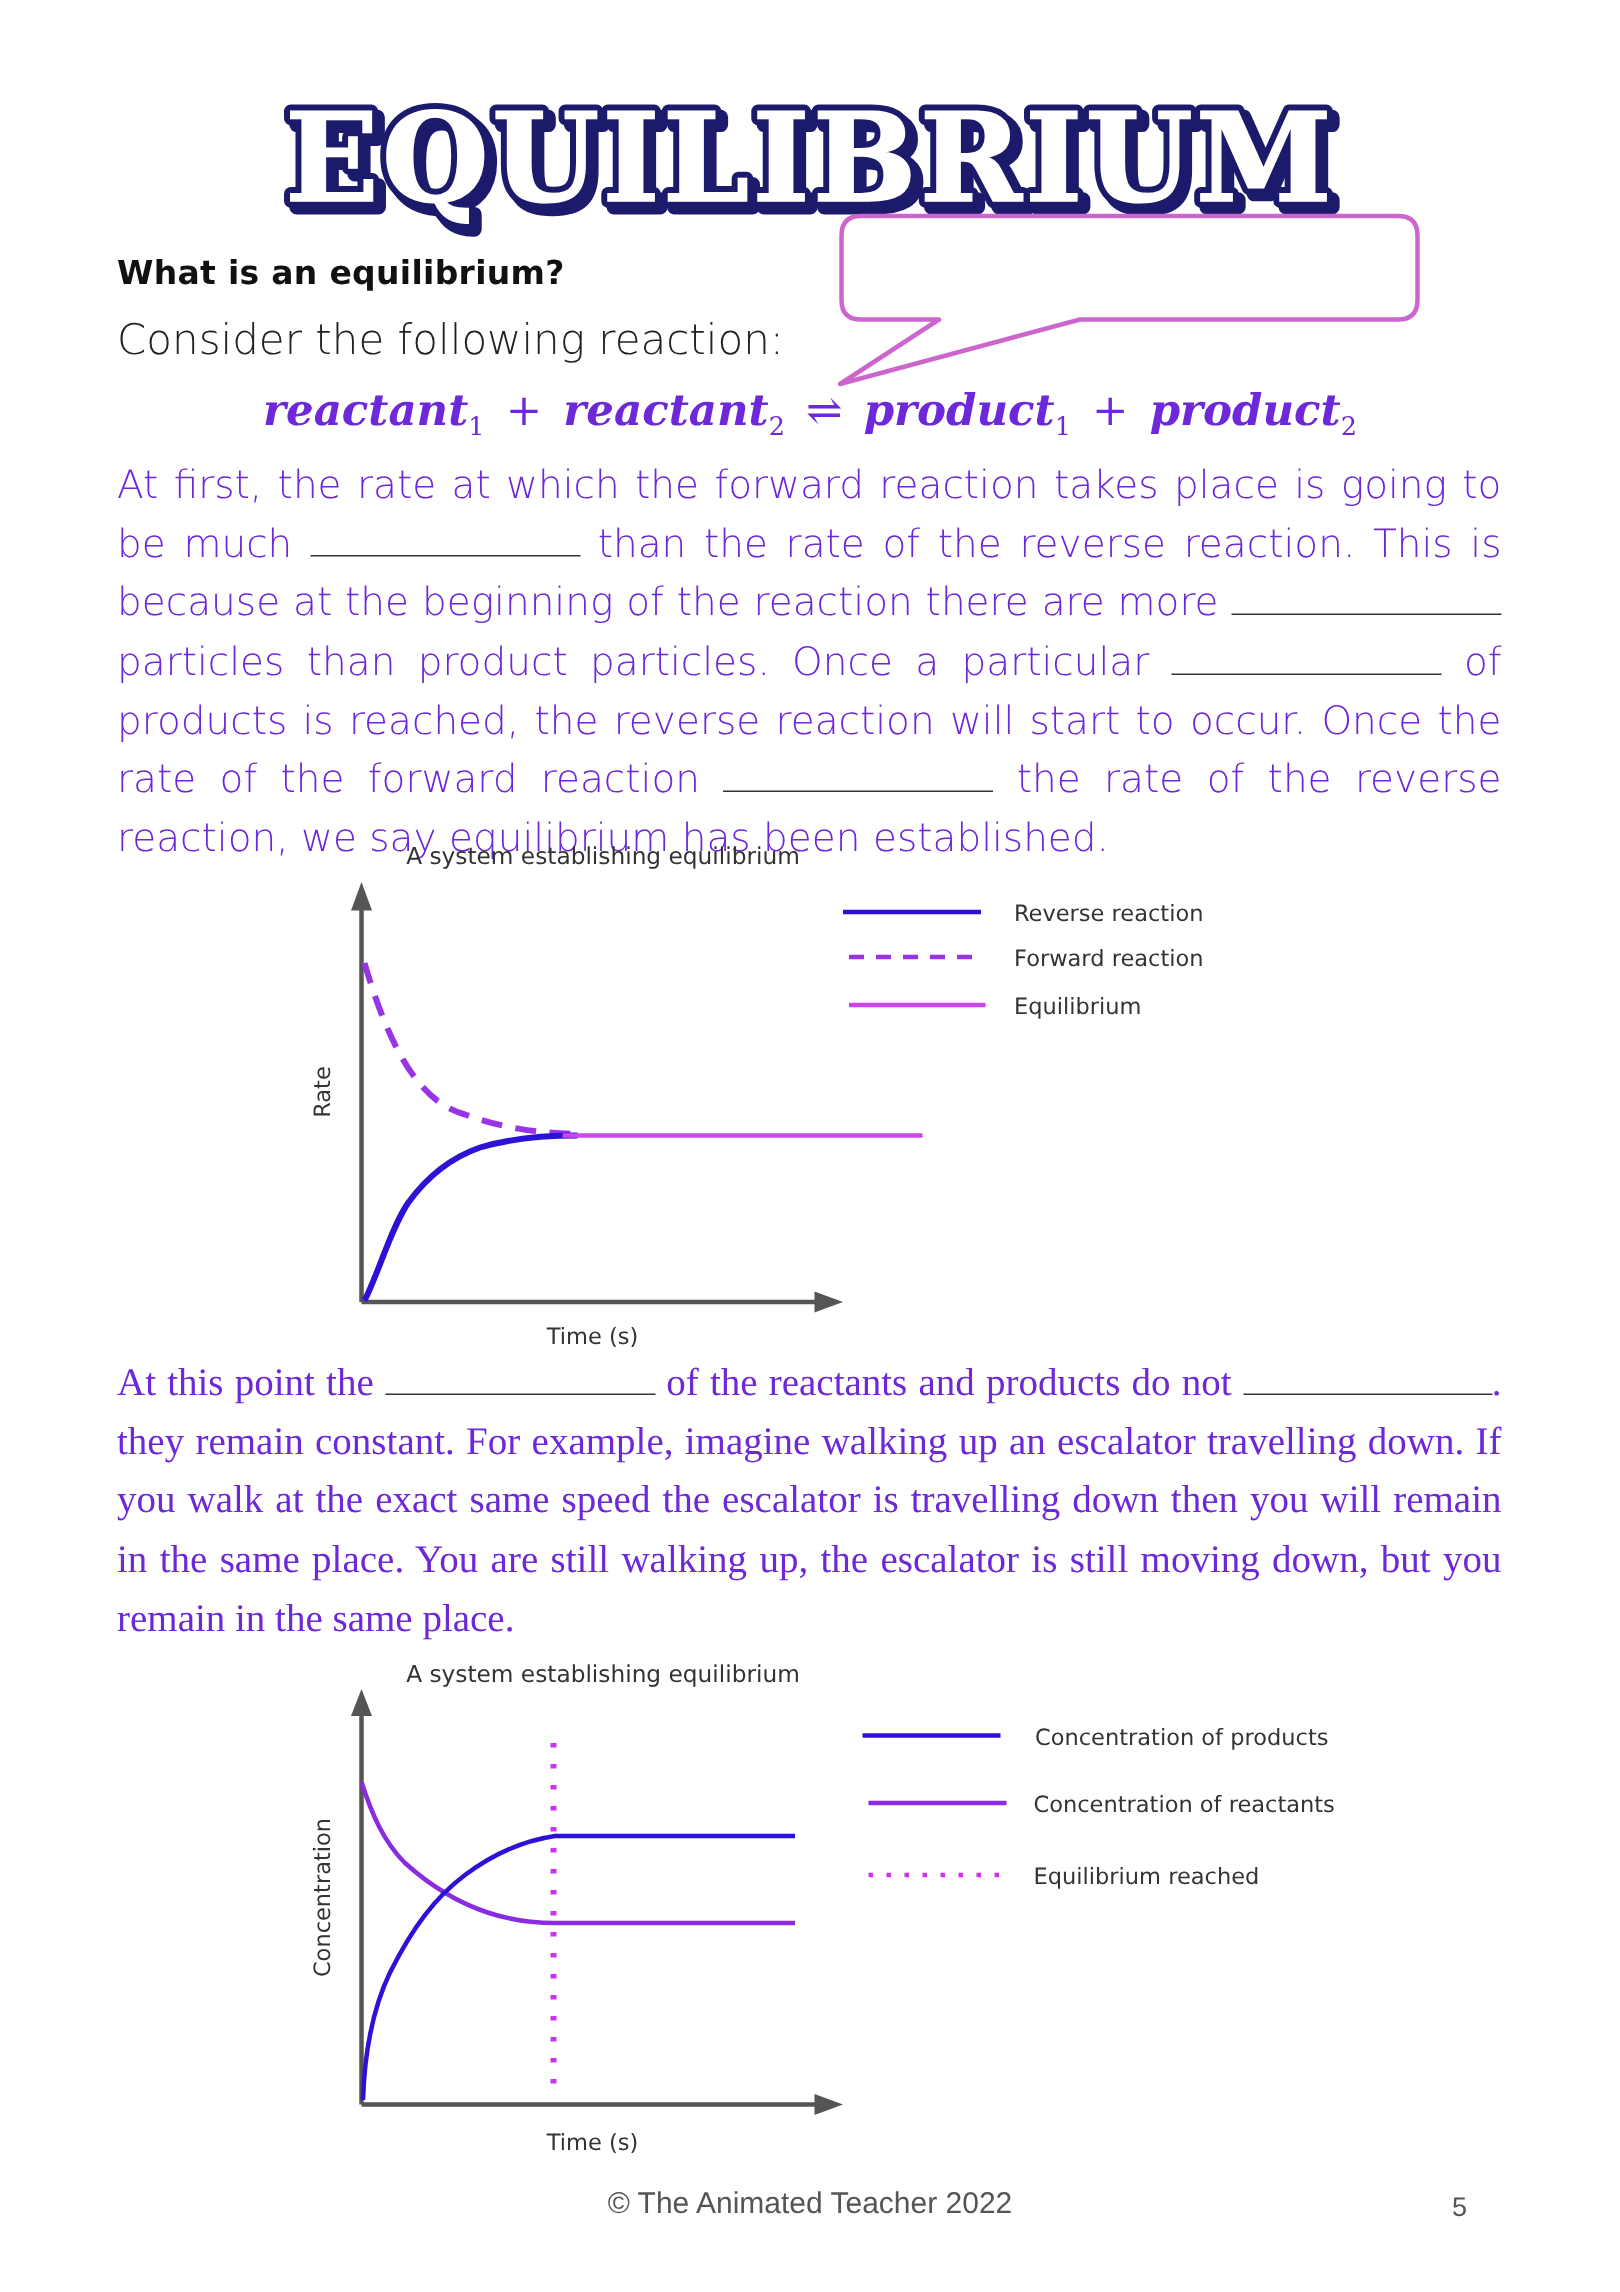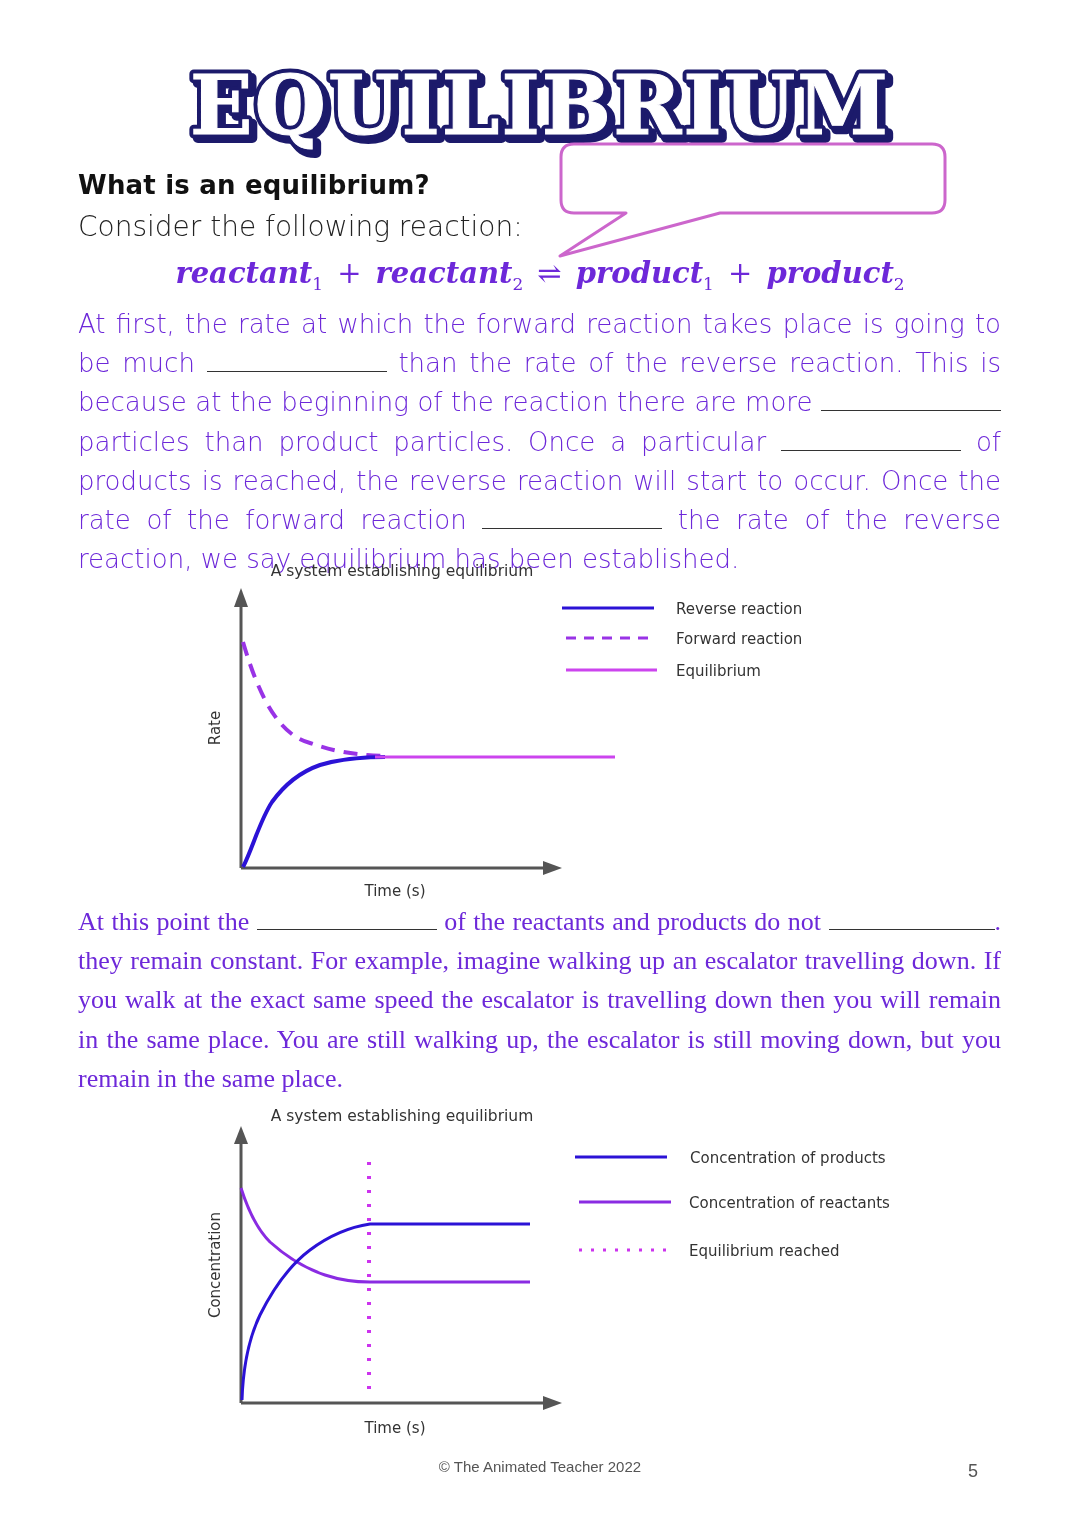--- a/index.html
+++ b/index.html
@@ -7,7 +7,7 @@
   .title-wrap { position:absolute; left:0; top:52px; width:1080px; height:120px; }
   .title-wrap svg { display:block; }
   .bubble { position:absolute; left:552px; top:140px; }
-  .q-heading { position:absolute; left:78px; top:170px; font-size:26px; color:#111; font-weight:600; letter-spacing:0.2px; }
+  .q-heading { position:absolute; left:78px; top:170px; font-size:22px; color:#111; font-weight:600; letter-spacing:0.2px; }
   .intro { position:absolute; left:78px; top:210px; font-size:28px; color:#222; font-weight:300; }
   .equation { position:absolute; left:0; width:1080px; top:256px; text-align:center; font-family:"DejaVu Serif", serif; font-style:italic; font-weight:bold; font-size:29px; color:#6d28d9; }
   .equation sub { font-size:17px; font-weight:normal; font-style:normal; }

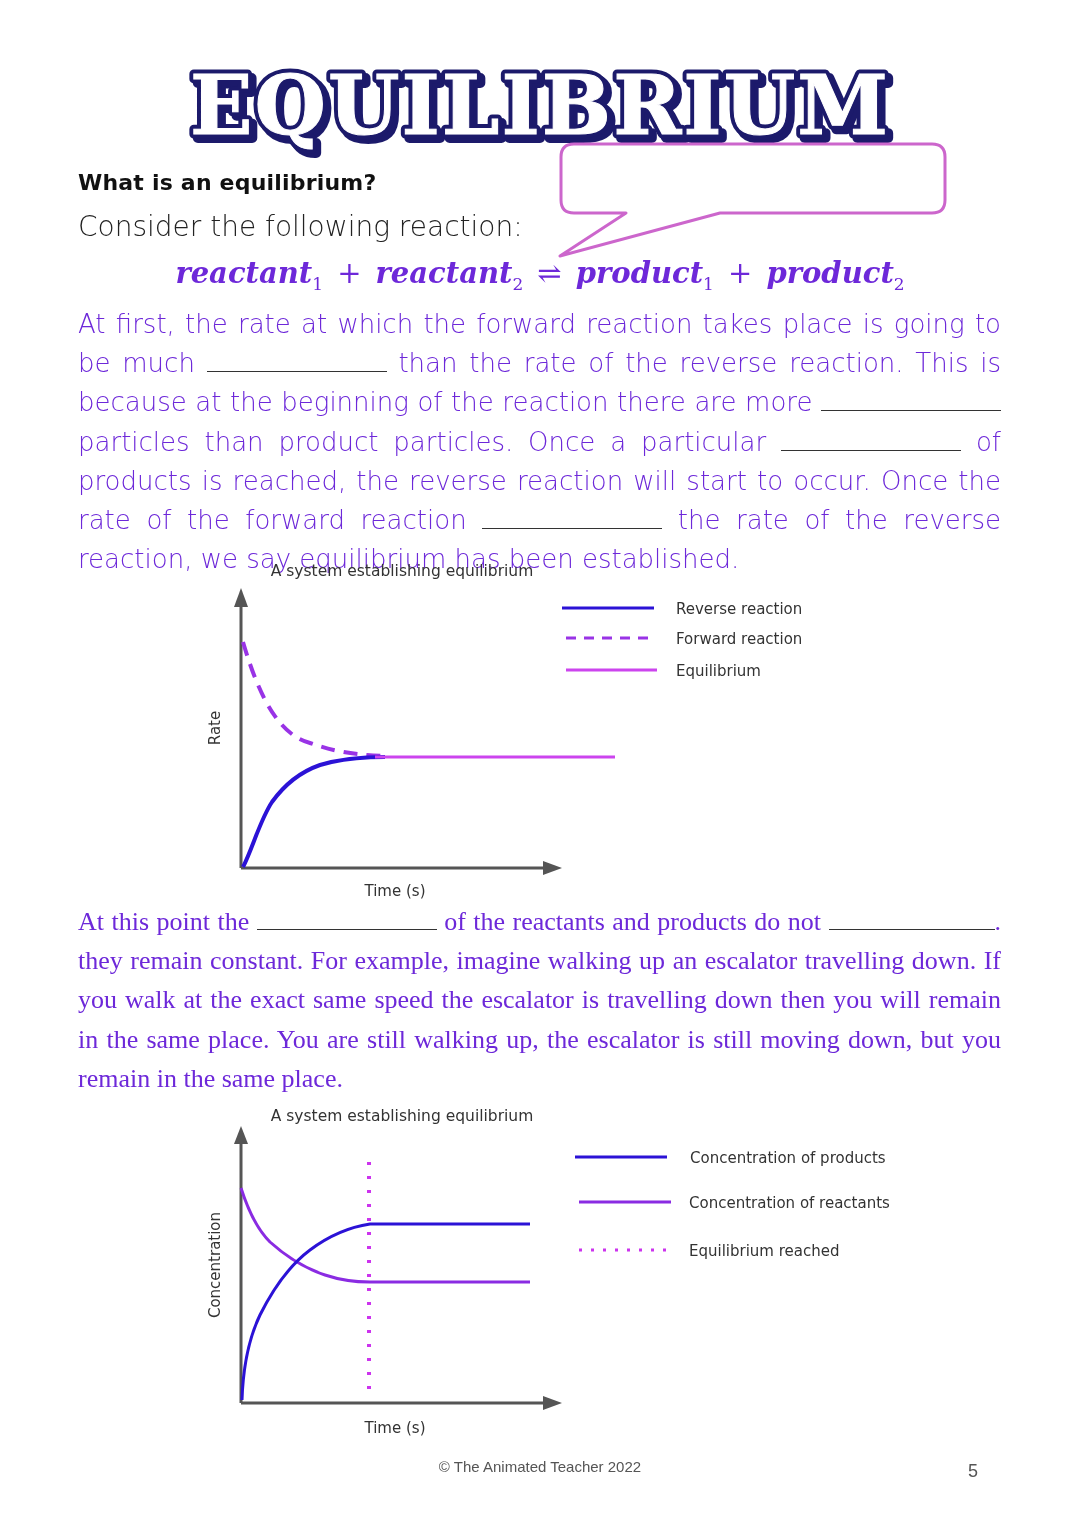--- a/index.html
+++ b/index.html
@@ -21,7 +21,7 @@
   .chart1 { left:190px; top:550px; }
   .chart2 { left:190px; top:1100px; }
   .chart text { font-family:"DejaVu Sans", sans-serif; }
-  .footer { position:absolute; left:0; width:1080px; top:1458px; text-align:center; font-family:"Liberation Sans", sans-serif; font-size:15px; color:#555; }
+  .footer { position:absolute; left:0; width:1080px; top:1458px; text-align:center; font-family:"Liberation Sans", sans-serif; font-size:20px; color:#555; }
   .pagenum { position:absolute; left:968px; top:1461px; font-family:"Liberation Sans", sans-serif; font-size:18px; color:#555; }
 </style>
 </head>

